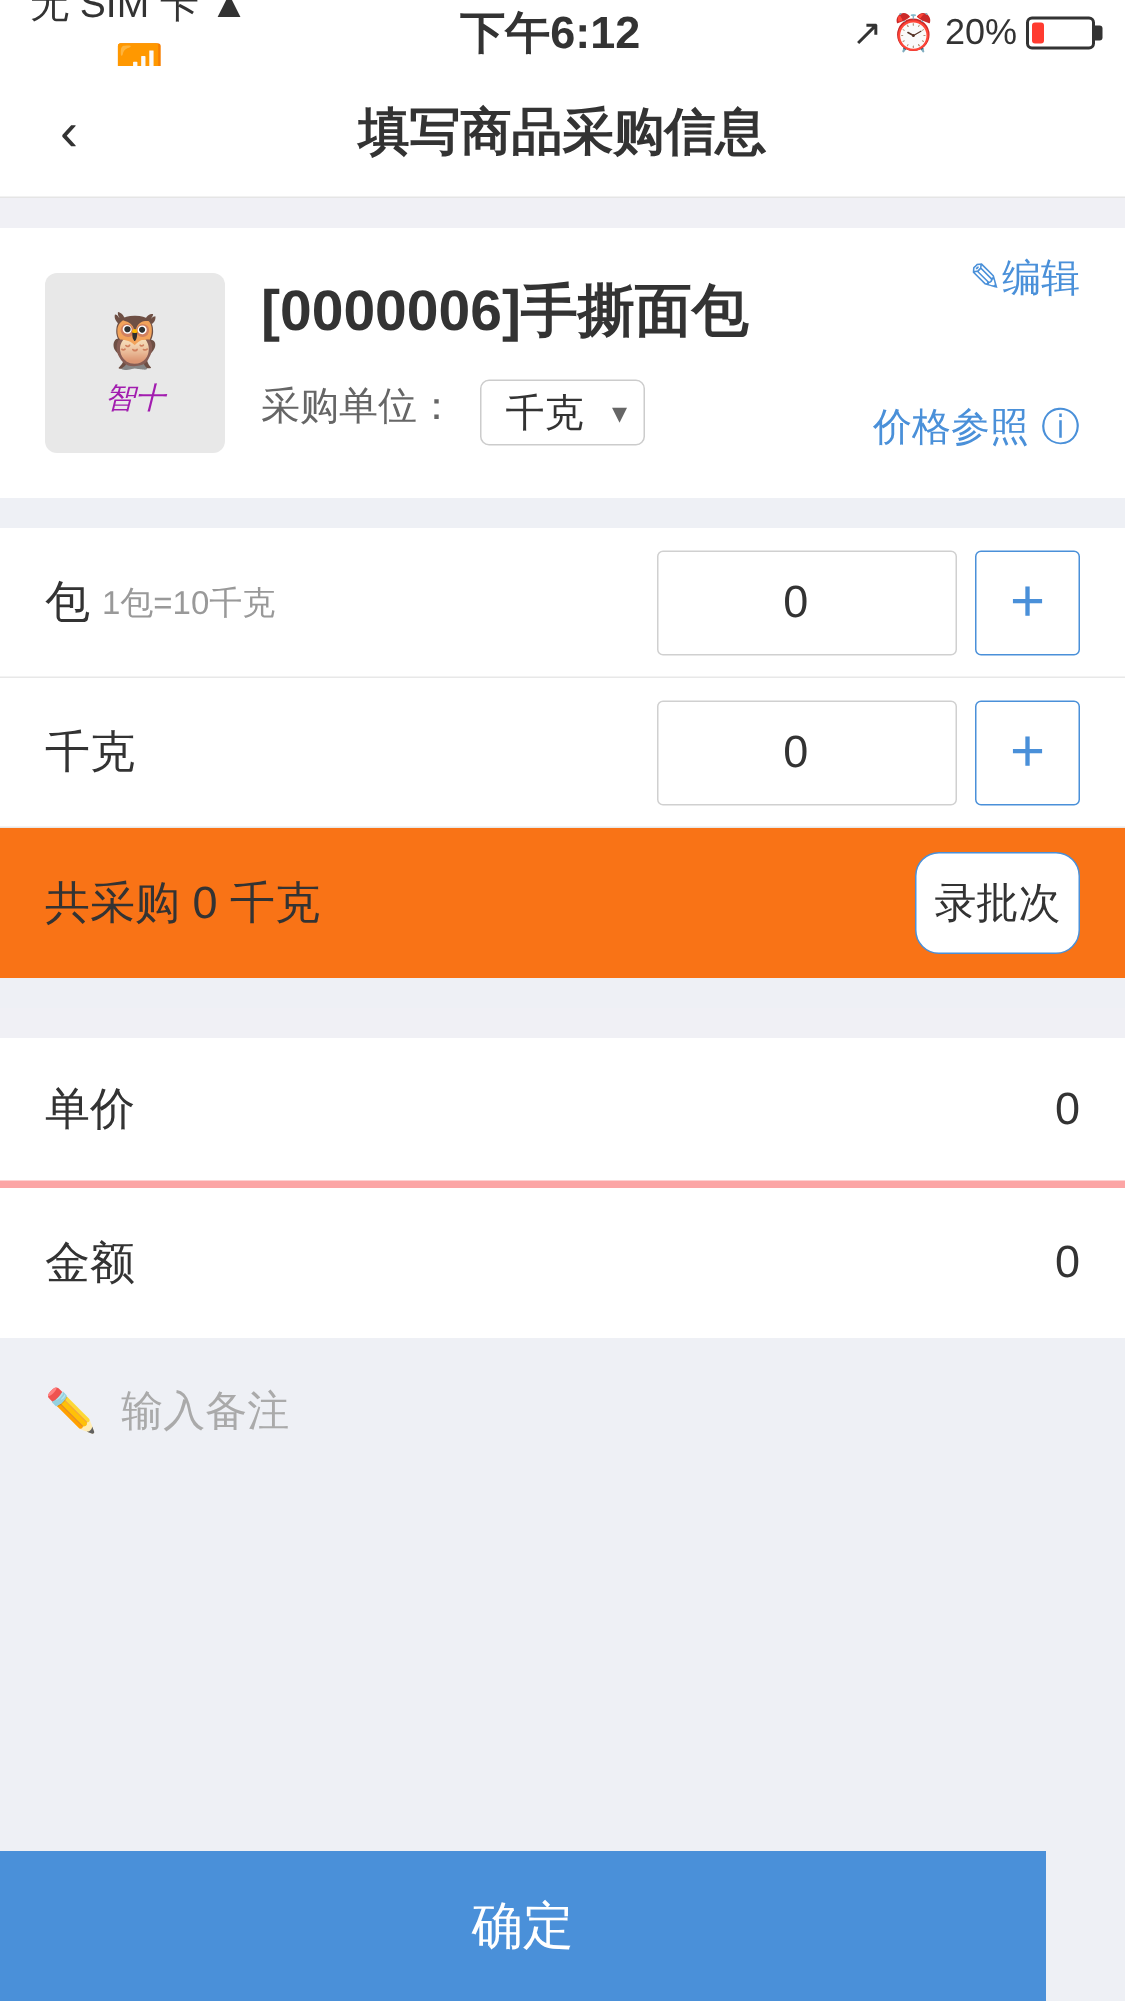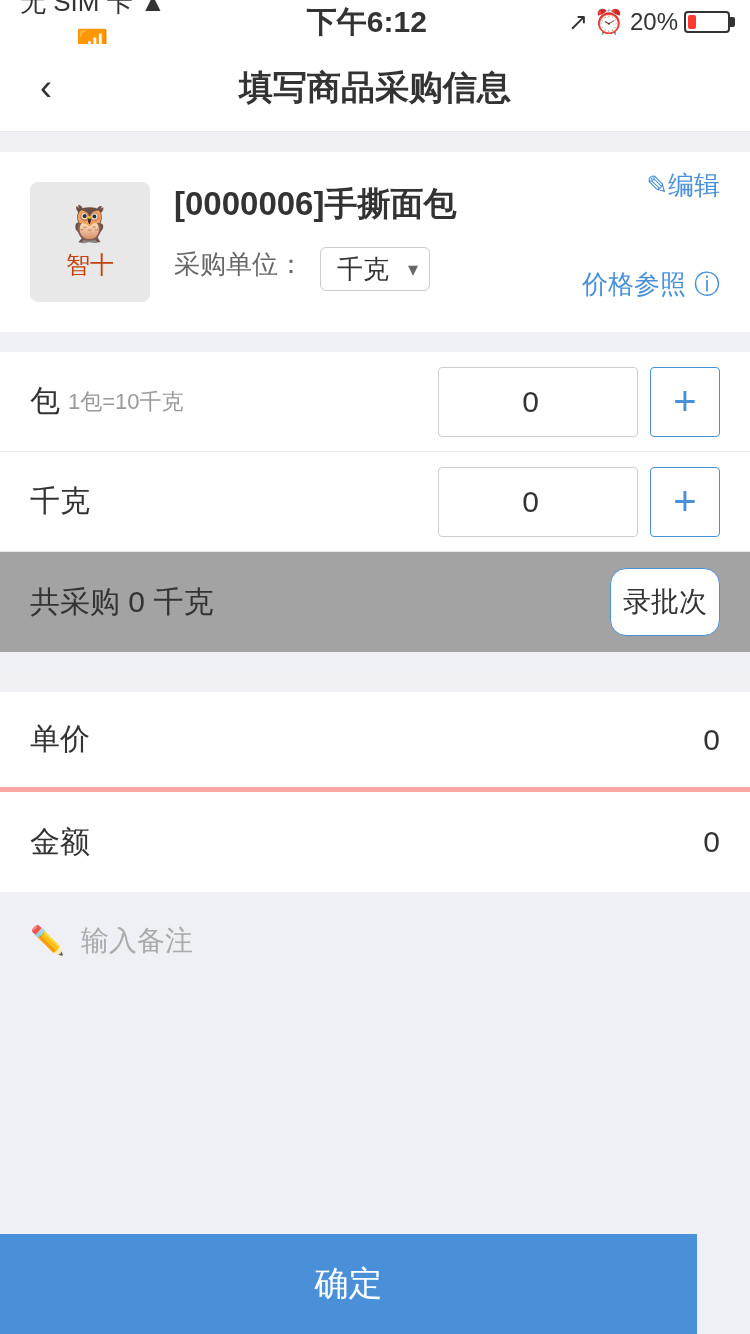--- a/index.html
+++ b/index.html
@@ -100,7 +100,7 @@
     }
     .product-info { flex: 1; }
     .product-name {
-      font-size: 33px;
+      font-size: 38px;
       font-weight: 600;
       color: #333;
       margin-bottom: 20px;

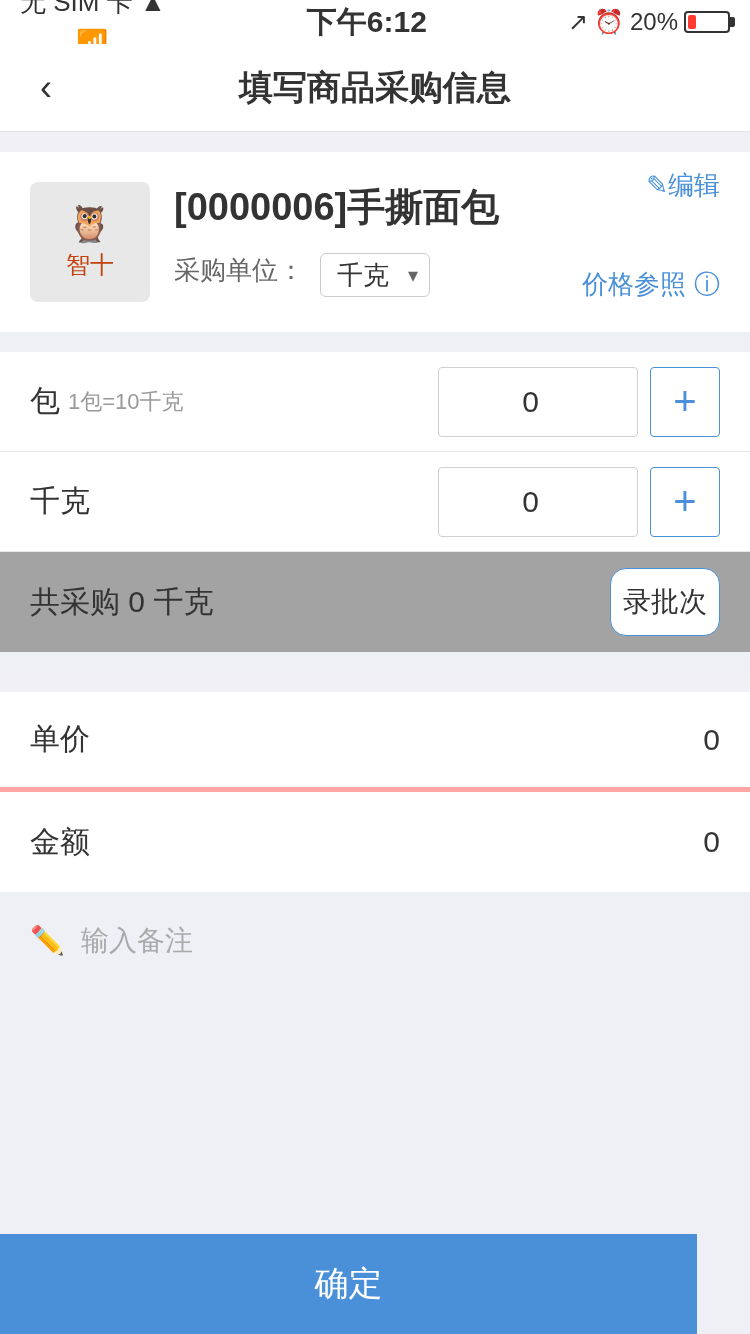--- a/index.html
+++ b/index.html
@@ -94,9 +94,10 @@
       color: #666;
     }
     .owl-text {
-      font-size: 24px;
-      color: #c2410c;
+      font-size: 20px;
+      color: #a21caf;
       margin-top: 4px;
+      font-style: italic;
     }
     .product-info { flex: 1; }
     .product-name {

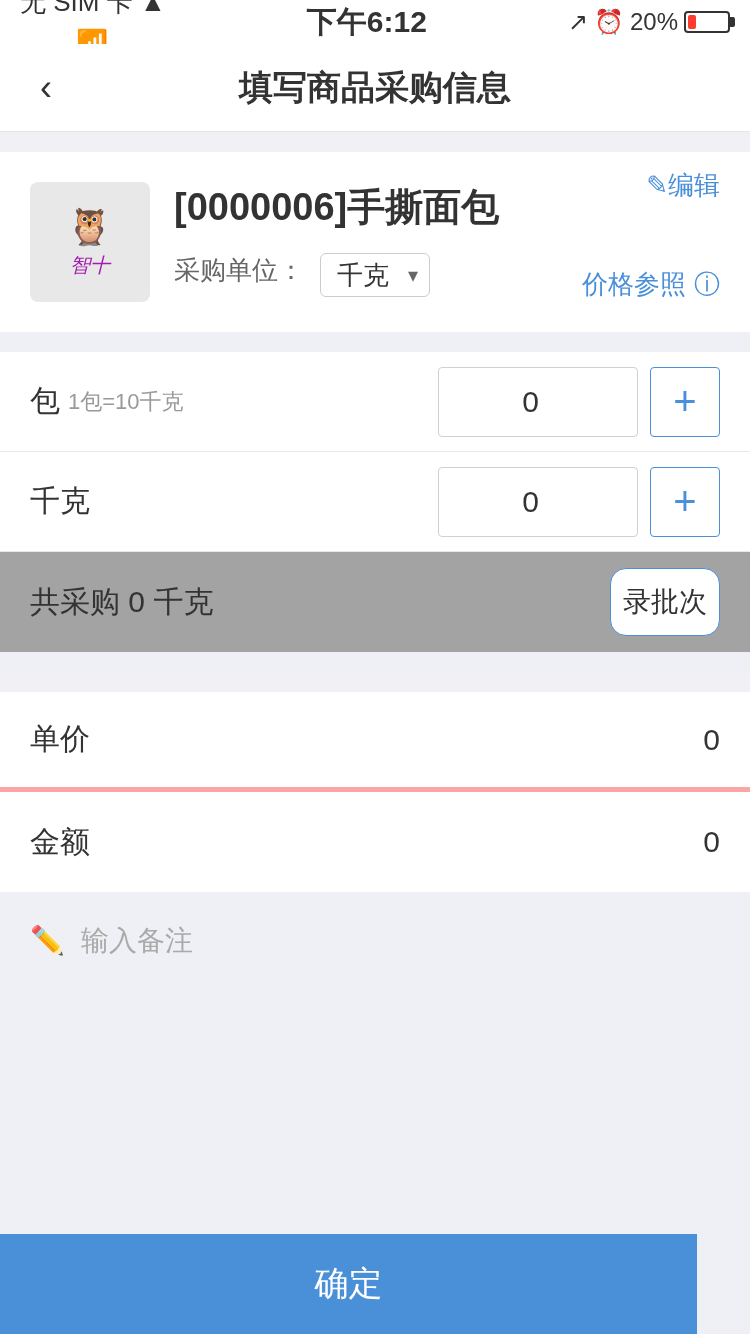--- a/index.html
+++ b/index.html
@@ -225,7 +225,7 @@
       align-items: center;
       padding: 0 30px;
       height: 100px;
-      background: #a3a3a3;
+      background: #f97316;
     }
     .summary-label {
       font-size: 30px;

